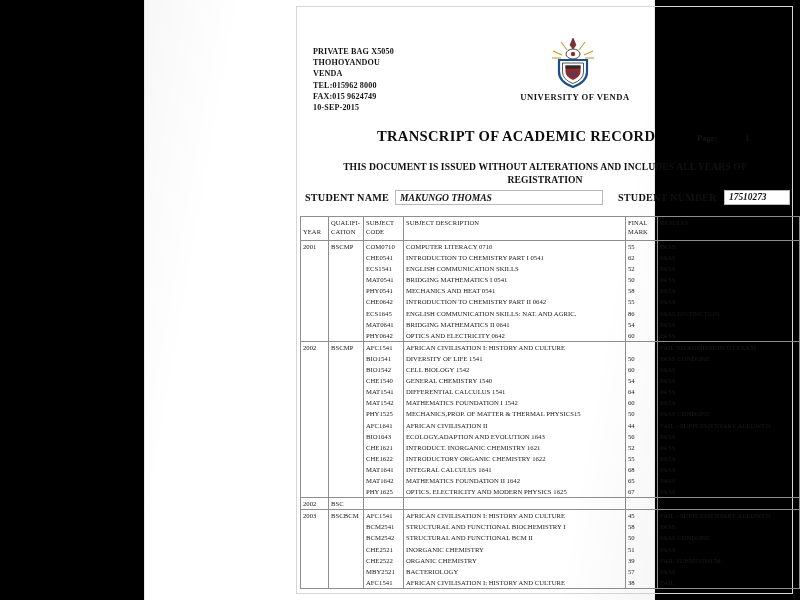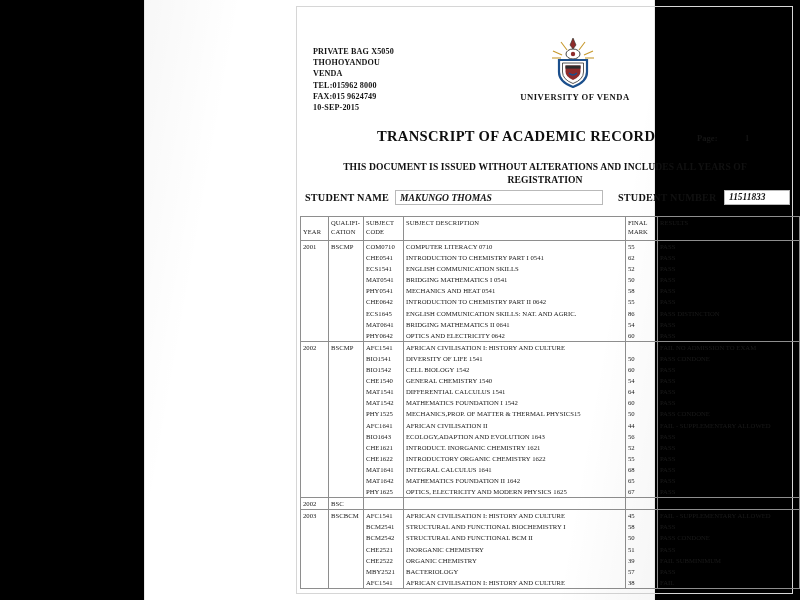--- a/index.html
+++ b/index.html
@@ -307,7 +307,7 @@
       </div>
       <div class="stu-label" id="student-number-label">STUDENT NUMBER</div>
       <div id="student-number-box">
-        <div id="student-number-value">11511833</div>
+        <div id="student-number-value">17510273</div>
       </div>
     </div>
 

